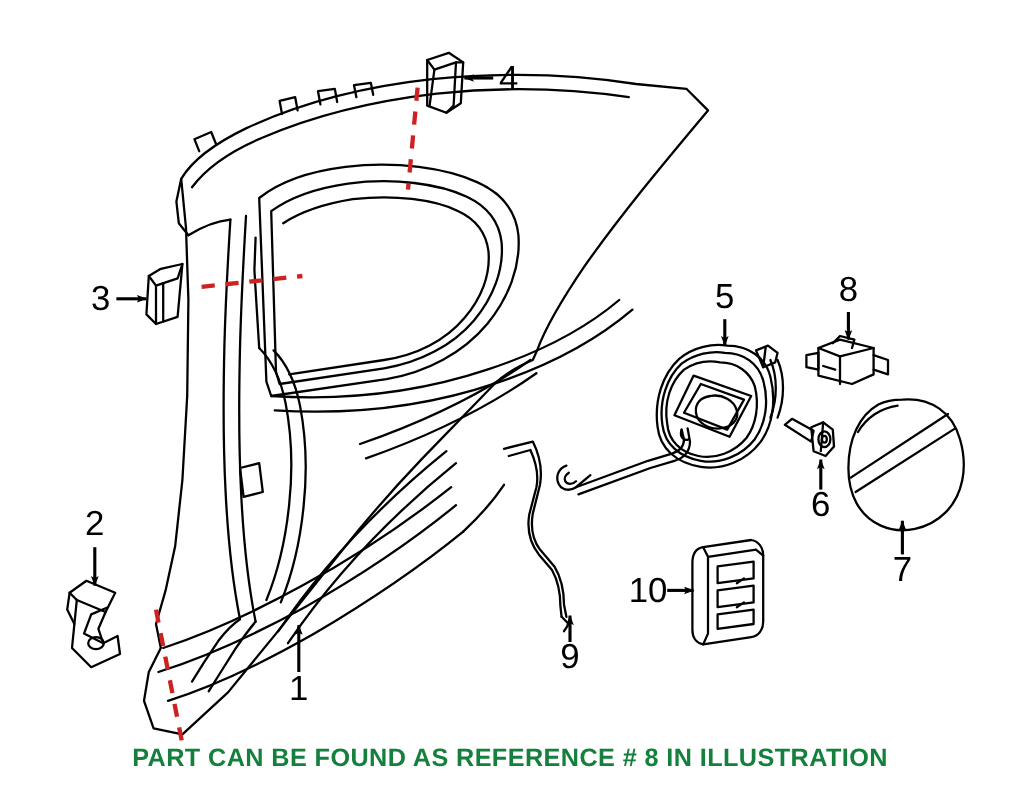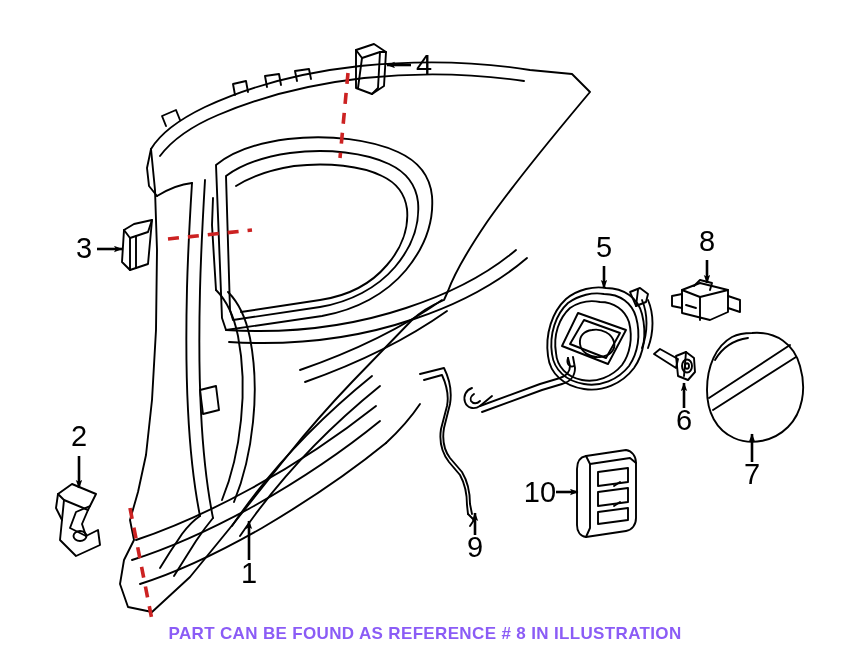--- a/index.html
+++ b/index.html
@@ -39,10 +39,10 @@
     bottom: 11px;
     text-align: center;
     font-family: "Liberation Sans", sans-serif;
-    font-size: 17px;
+    font-size: 21px;
     font-weight: bold;
     letter-spacing: 0.35px;
-    color: #8b5cf6;
+    color: #15803d;
     white-space: nowrap;
   }
 </style>

